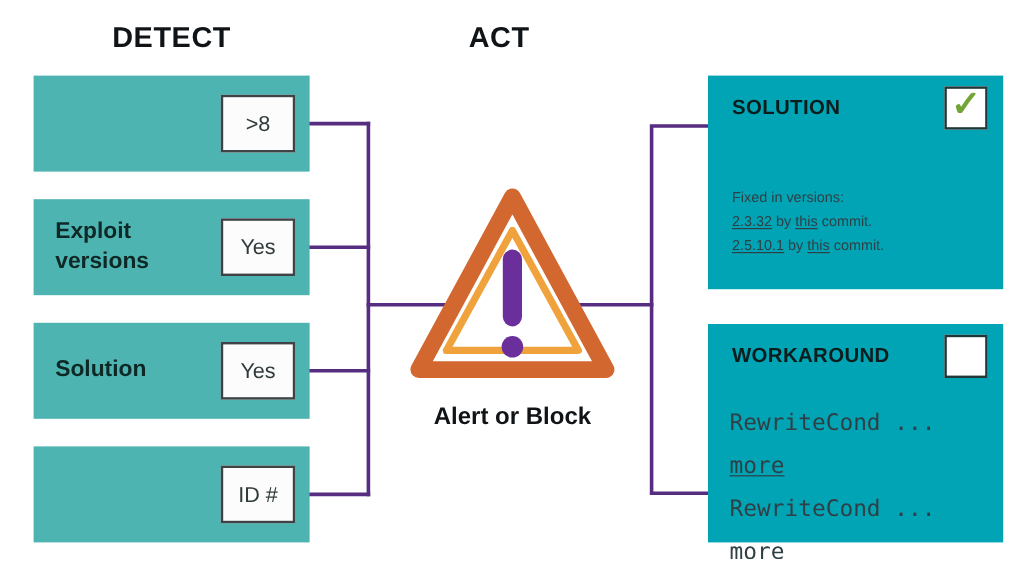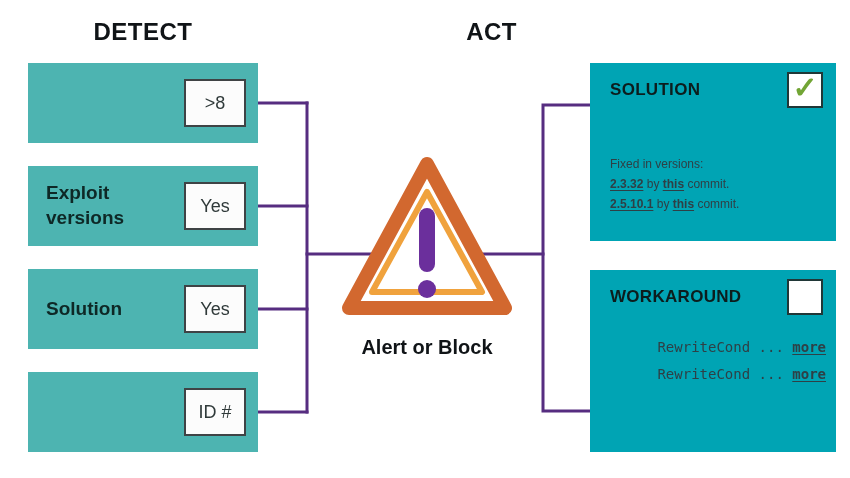--- a/index.html
+++ b/index.html
@@ -17,7 +17,7 @@
     color:#101417;text-align:center;
   }
   .hdr-detect{left:28px;width:230px;}
-  .hdr-act{left:339px;width:178px;text-align:right;}
+  .hdr-act{left:327px;width:178px;}
   .hdr-respond{left:590px;width:246px;}
 
   

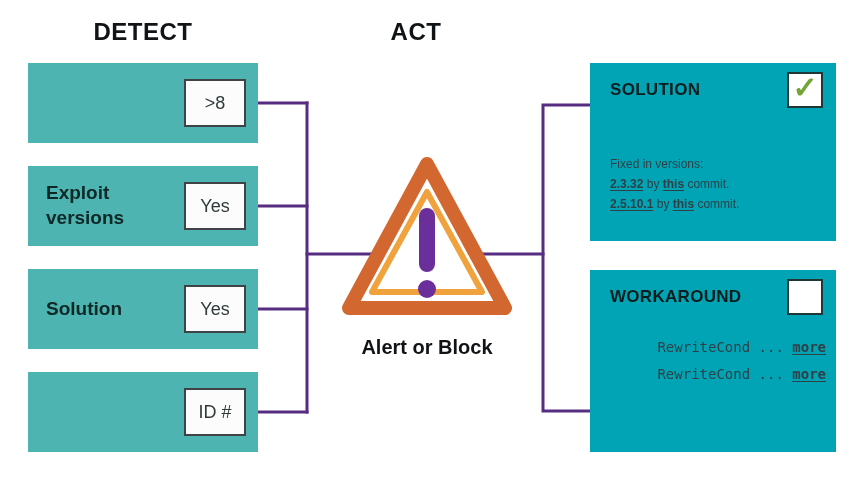--- a/index.html
+++ b/index.html
@@ -82,7 +82,7 @@
     font-size:12px;line-height:1.65;color:#2e4046;margin-top:32px;
   }
   .rbody a, .codeline a{
-    color:#2e4046;text-decoration:underline;text-underline-offset:2px;cursor:pointer;font-weight:bold;
+    color:#2e4046;text-decoration:underline;text-underline-offset:2px;cursor:pointer;
   }
   .codebody{
     position:absolute;left:18px;top:64px;right:10px;

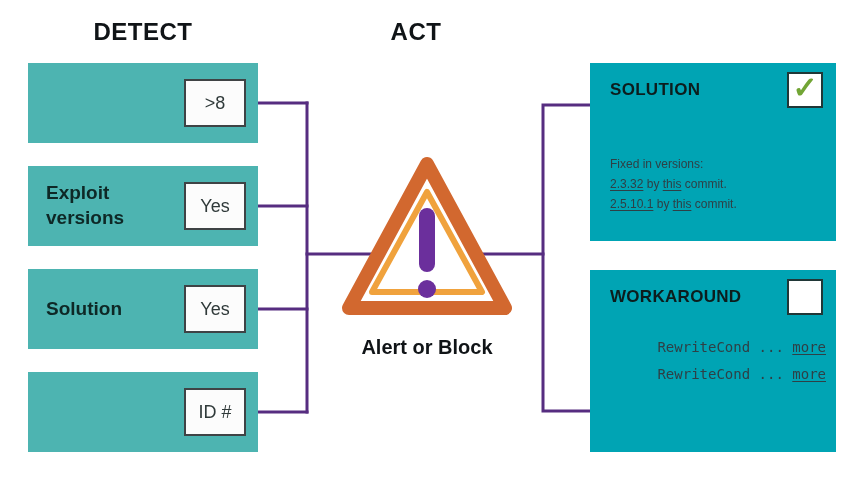--- a/index.html
+++ b/index.html
@@ -87,7 +87,7 @@
   .codebody{
     position:absolute;left:18px;top:64px;right:10px;
     font-family:"DejaVu Sans Mono",monospace;
-    font-size:14px;line-height:1.9;color:#2e4046;text-align:right;
+    font-size:19px;line-height:1.9;color:#2e4046;
   }
   .codeline a{font-family:"DejaVu Sans Mono",monospace;}
 </style>

